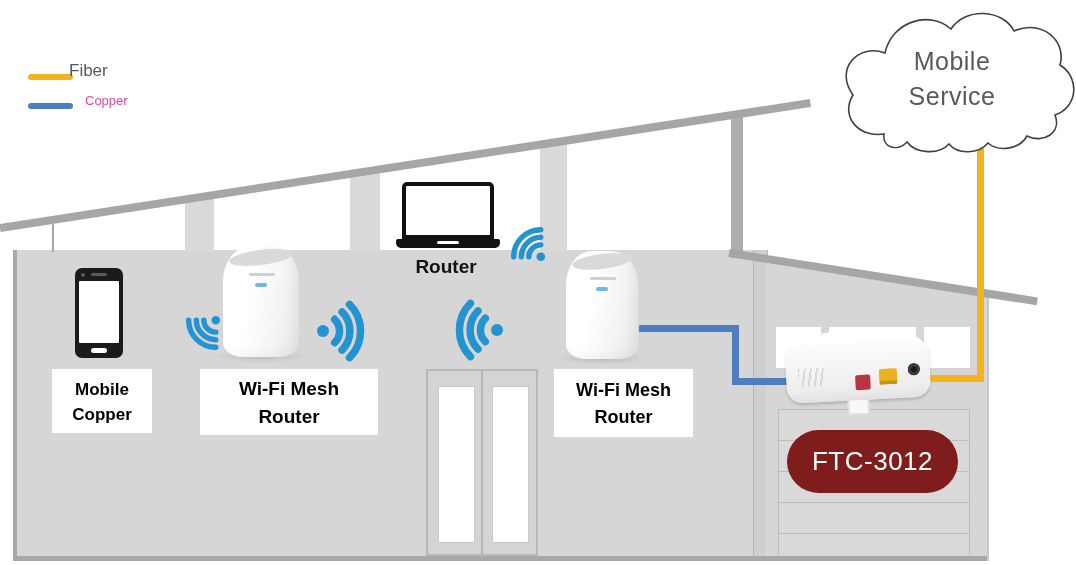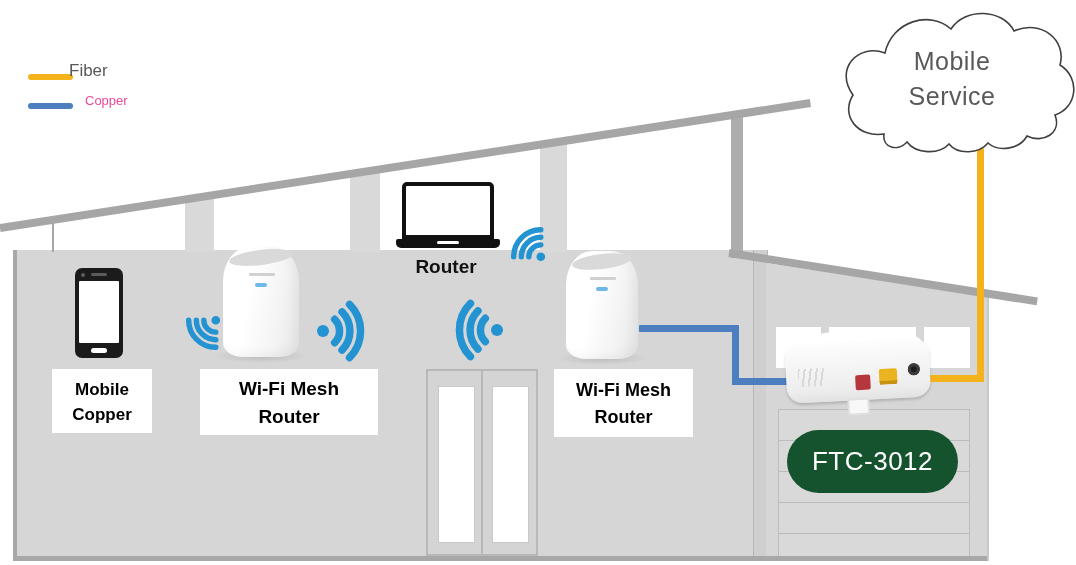--- a/index.html
+++ b/index.html
@@ -254,7 +254,7 @@
     <div class="abs" id="ont-clip"></div>
   </div>
 
-  <div class="abs" id="ftc-badge" style="background: #14532d;">FTC-3012</div>
+  <div class="abs" id="ftc-badge" style="background: #7f1d1d;">FTC-3012</div>
 
   <div class="abs label-box" id="mobile-phone-label">
     <div>Mobile</div>

